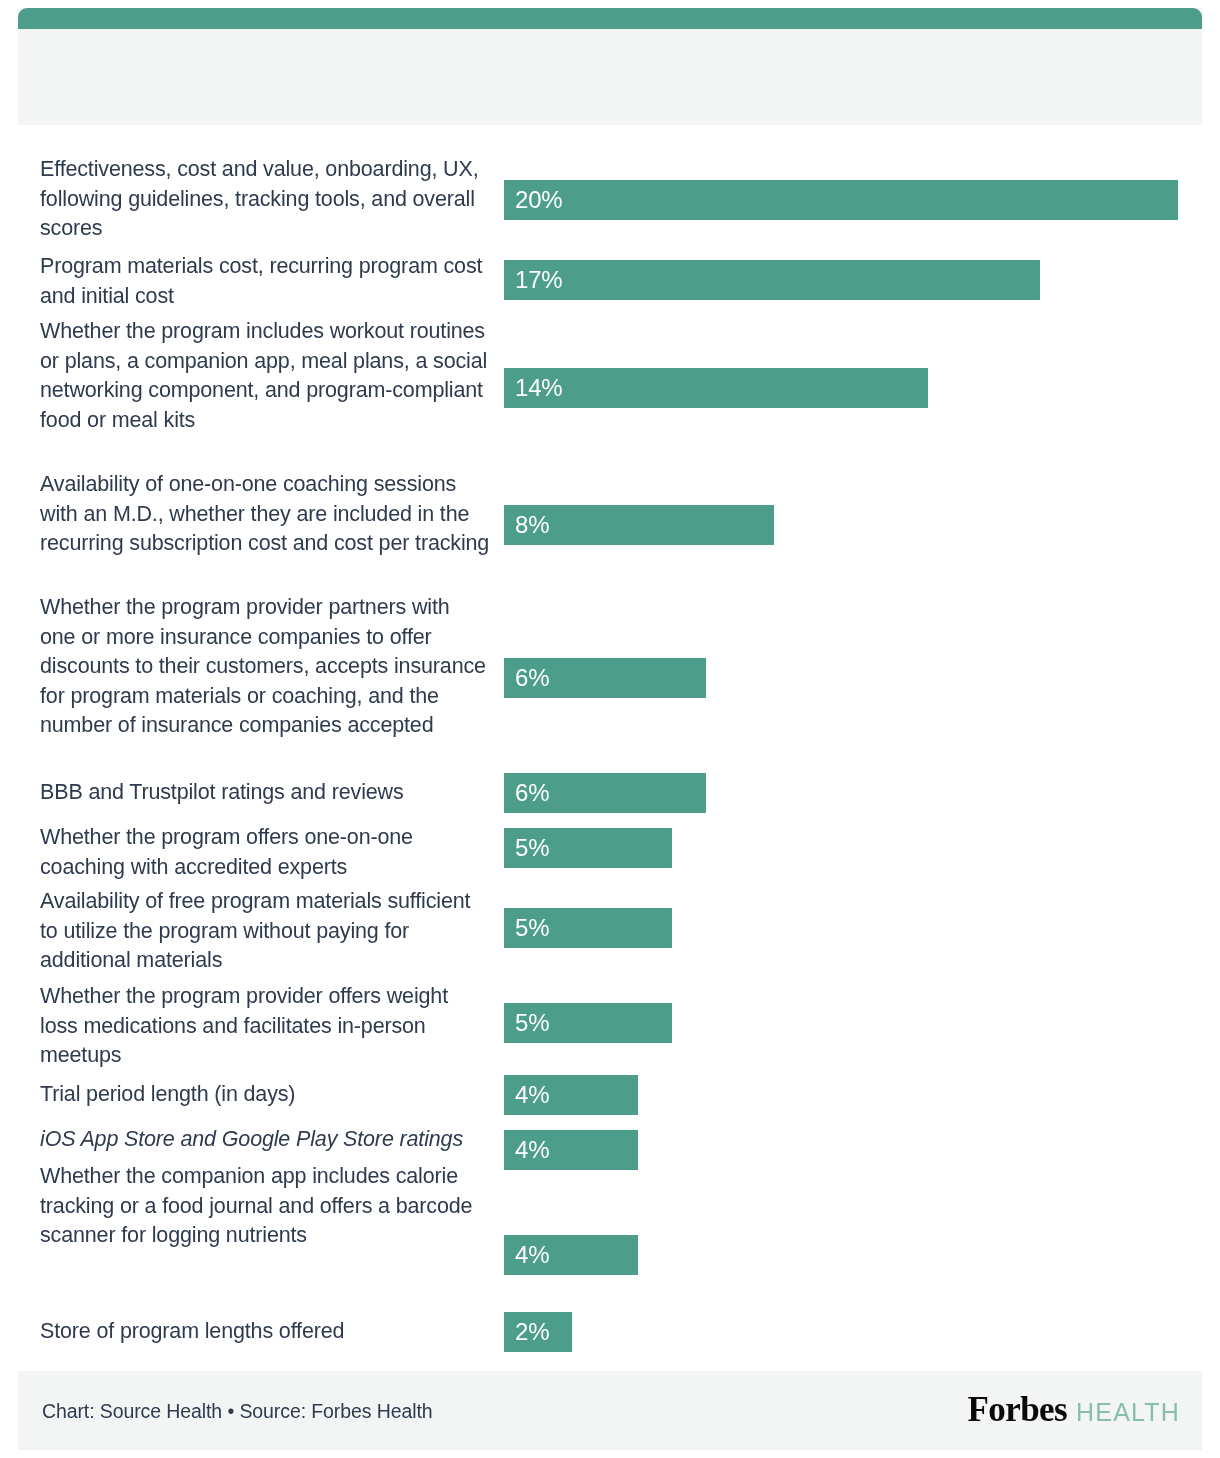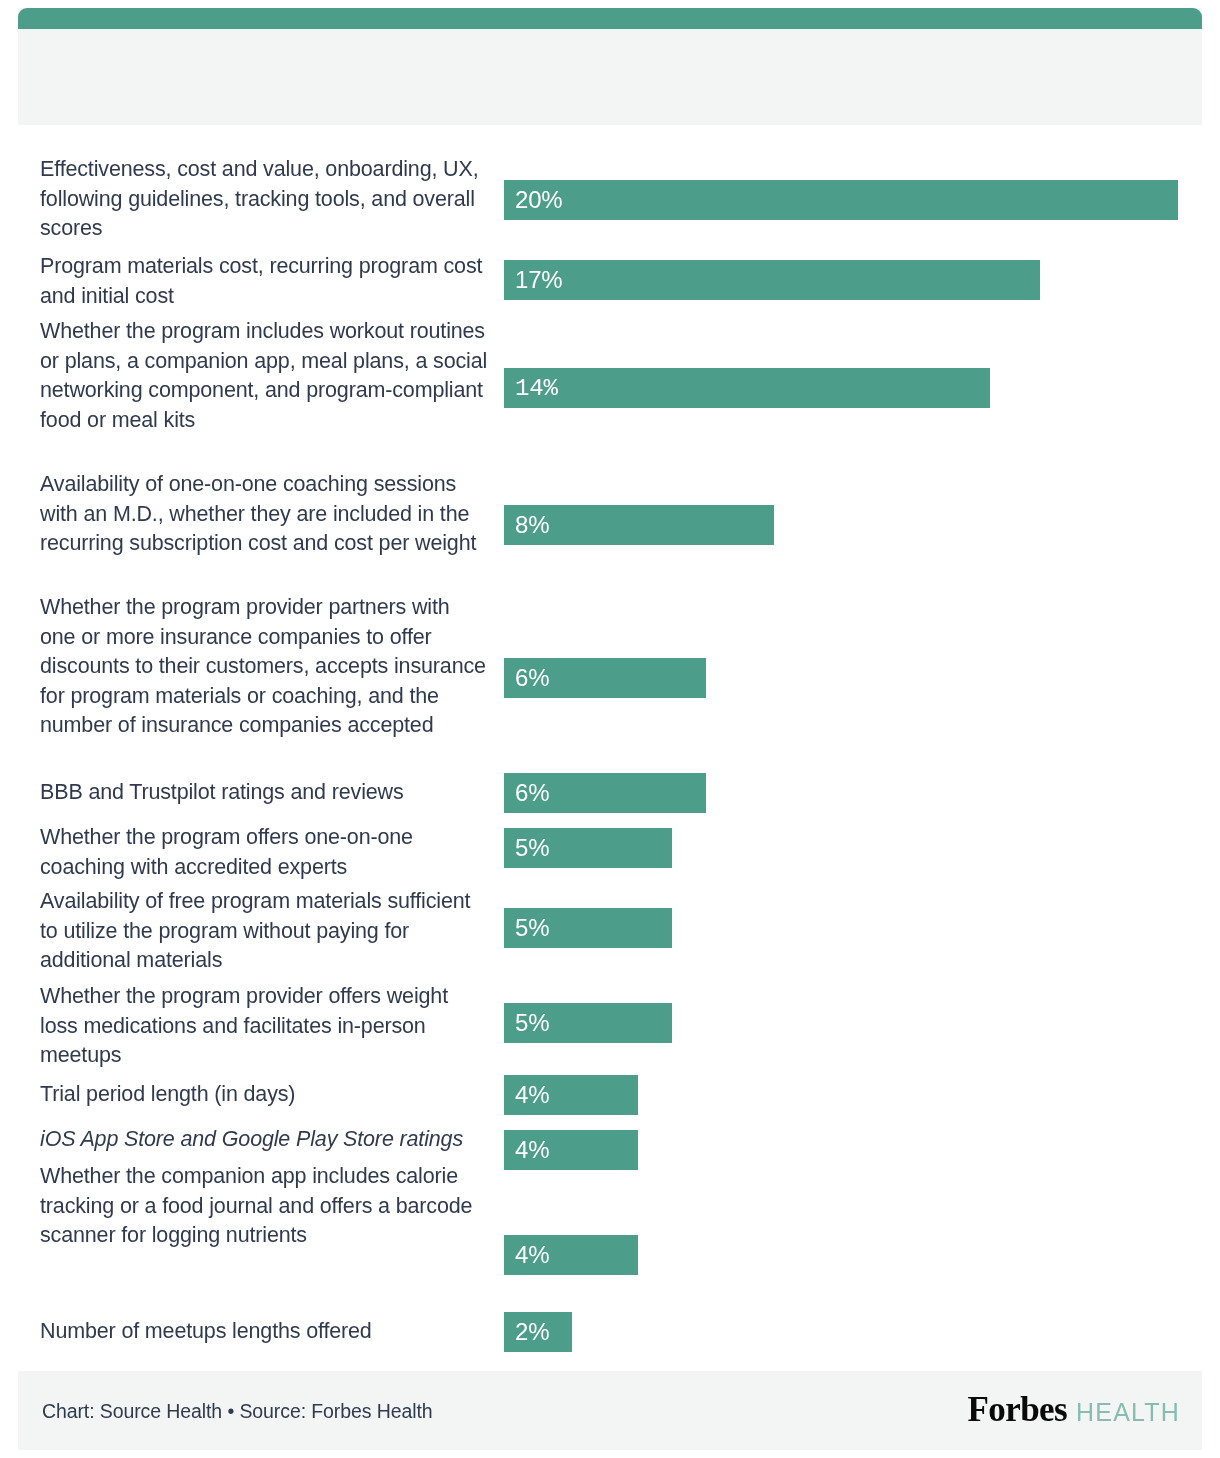--- a/index.html
+++ b/index.html
@@ -155,7 +155,7 @@
       <div class="chart-row">
         <div class="row-label" style="top: 192px;">Whether the program includes workout routines or plans, a companion app, meal plans, a social networking component, and program-compliant food or meal kits</div>
         <div class="bar-wrap" style="top: 243px;">
-          <div class="bar" style="width: 486px; background: rgb(76, 158, 139); font-family: Liberation Mono, monospace;">
+          <div class="bar" style="width: 424px; background: rgb(76, 158, 139);">
             <span class="bar-value">14%</span>
           </div>
         </div>

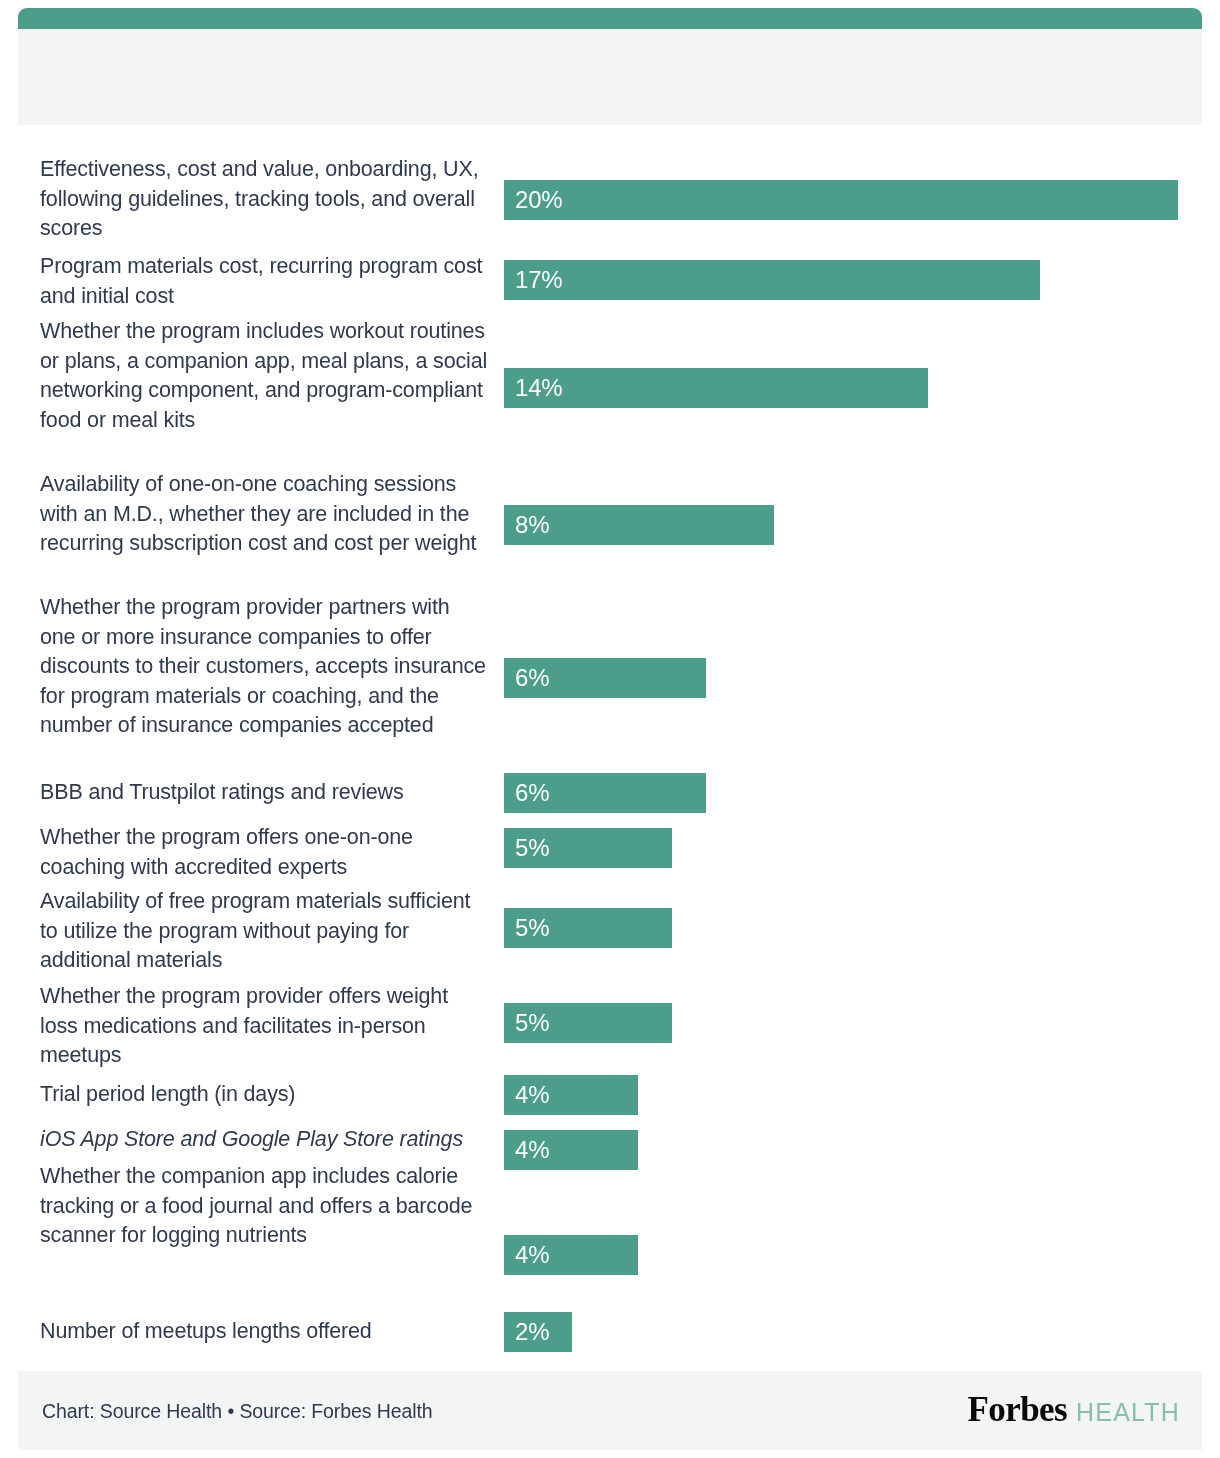--- a/index.html
+++ b/index.html
@@ -161,7 +161,7 @@
         </div>
       </div>
       <div class="chart-row">
-        <div class="row-label" style="top: 345px;">Availability of one-on-one coaching sessions with an M.D., whether they are included in the recurring subscription cost and cost per weight</div>
+        <div class="row-label" style="top: 345px;">Availability of one-on-one coaching sessions with an M.D., whether they are included in the recurring subscription cost and cost per tracking</div>
         <div class="bar-wrap" style="top: 380px;">
           <div class="bar" style="width: 270px; background: rgb(76, 158, 139);">
             <span class="bar-value">8%</span>

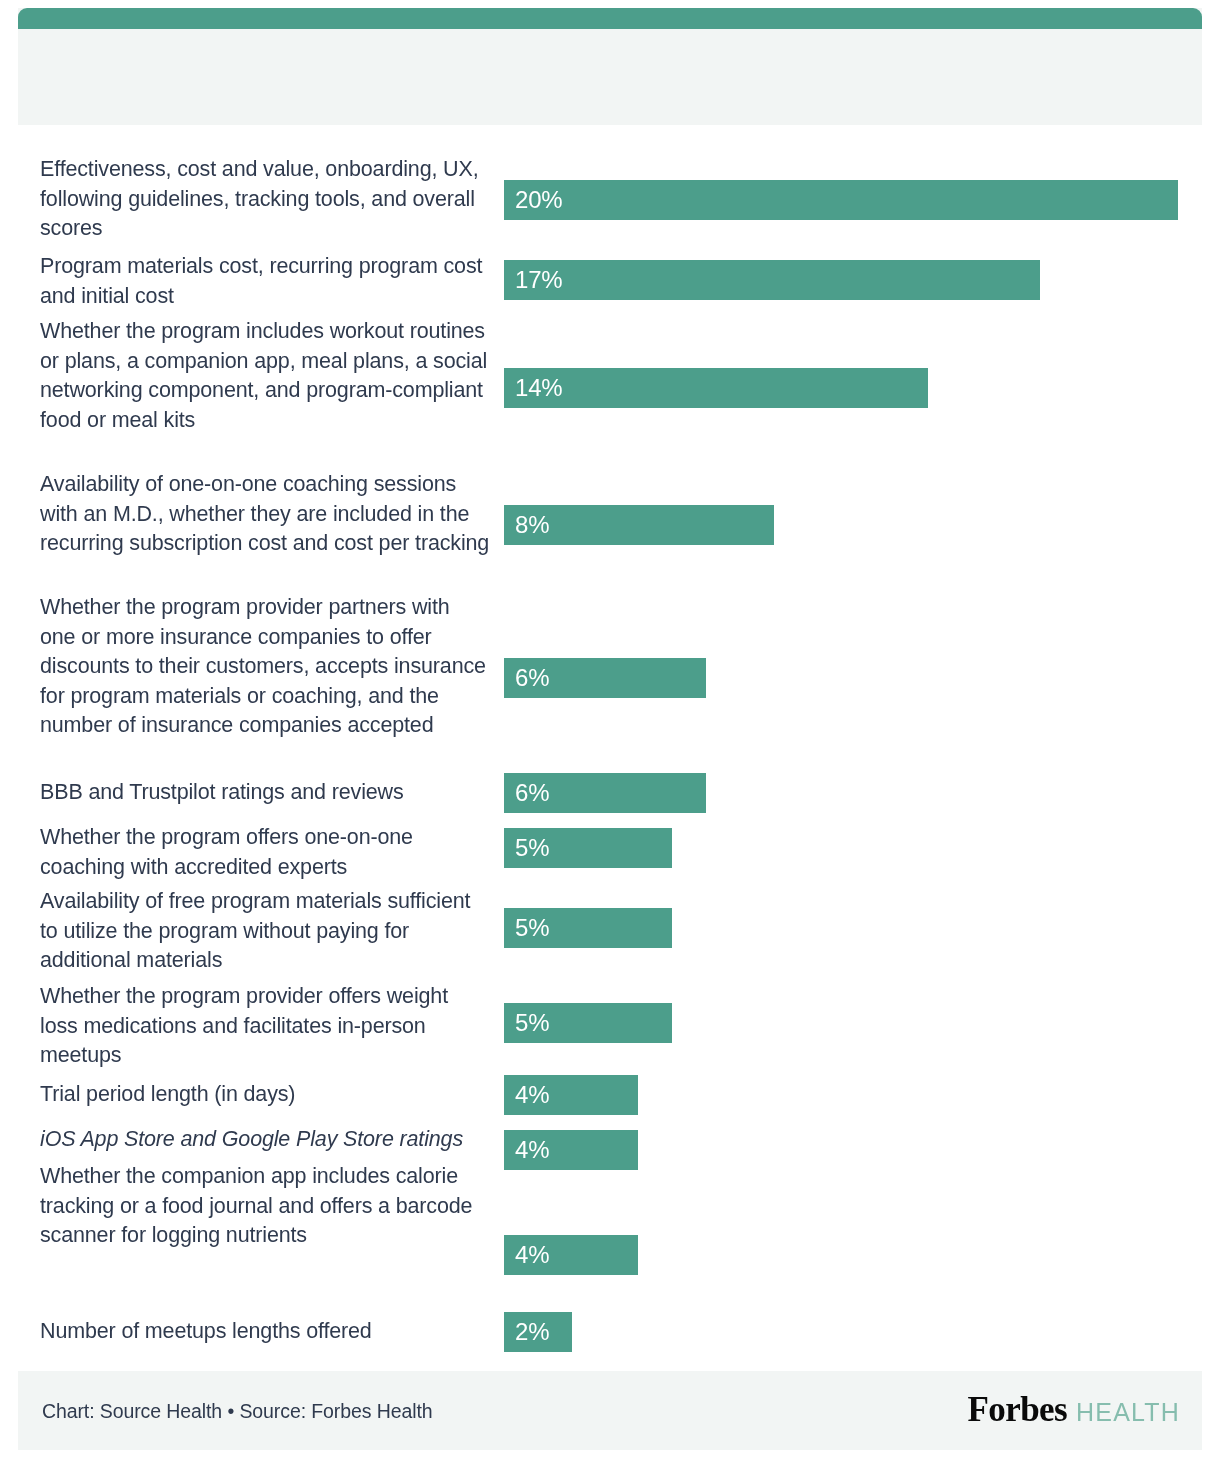--- a/index.html
+++ b/index.html
@@ -233,7 +233,7 @@
         </div>
       </div>
       <div class="chart-row">
-        <div class="row-label" style="top: 1192px;">Number of meetups lengths offered</div>
+        <div class="row-label" style="top: 1192px;">Store of program lengths offered</div>
         <div class="bar-wrap" style="top: 1187px;">
           <div class="bar" style="width: 68px; background: rgb(76, 158, 139);">
             <span class="bar-value">2%</span>

